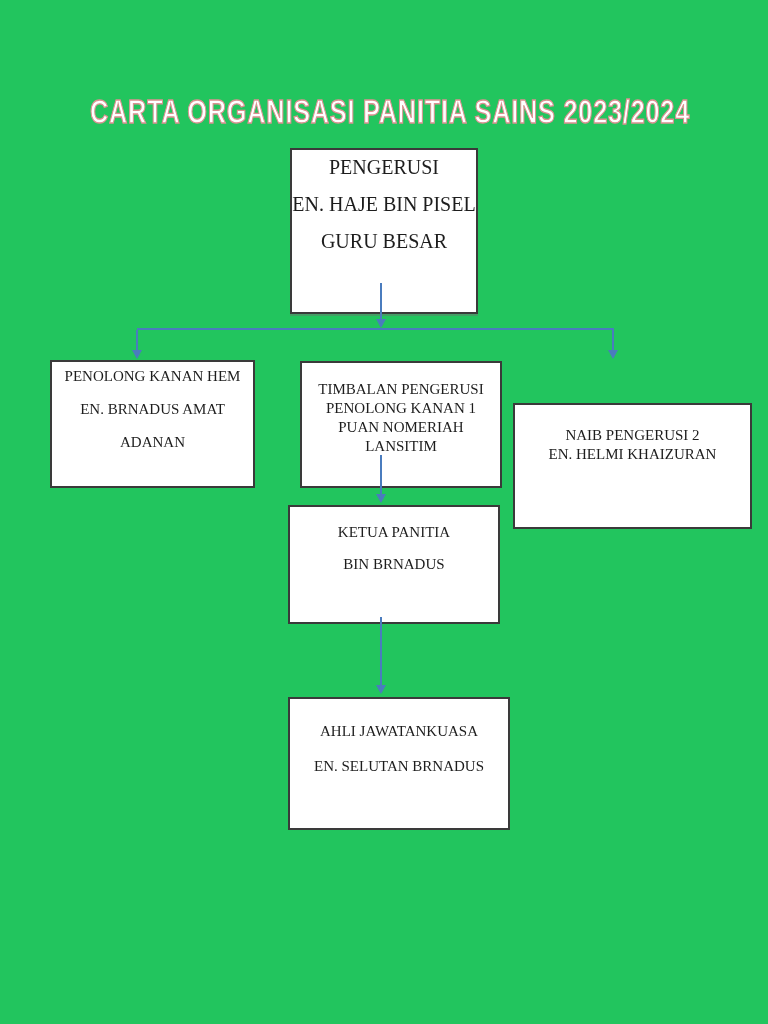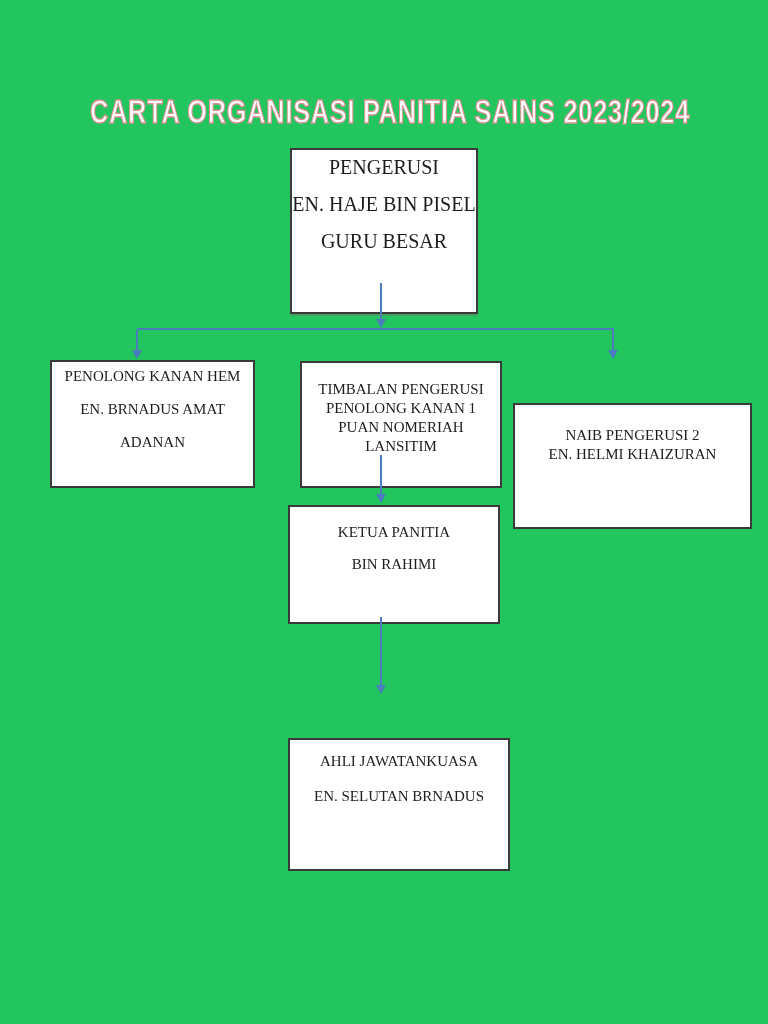--- a/index.html
+++ b/index.html
@@ -105,7 +105,7 @@
 
   <div class="node n-ketua">
     <div class="ln">KETUA PANITIA</div>
-    <div class="ln">BIN RAHIMI</div>
+    <div class="ln">BIN BRNADUS</div>
   </div>
 
   <div class="node n-ahli">

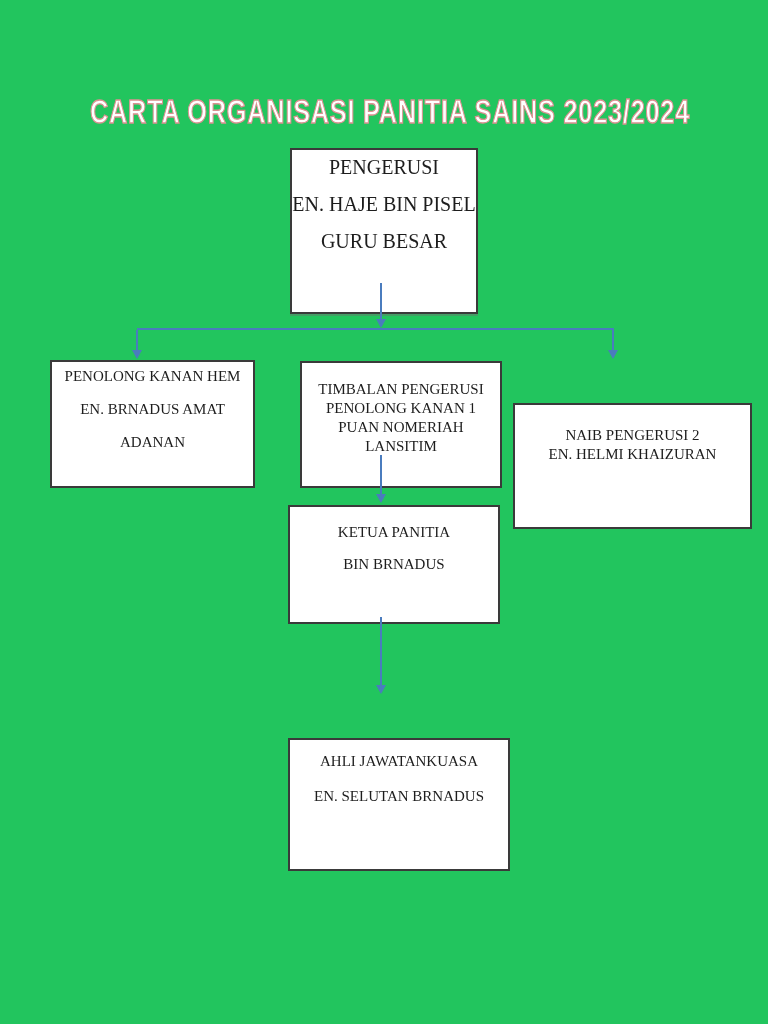--- a/index.html
+++ b/index.html
@@ -46,7 +46,7 @@
   .n-ketua { left:288px; top:505px; width:212px; height:119px; padding-top:15px; }
   .n-ketua .ln:nth-child(1) { margin-bottom:12px; }
   .n-ketua .ln:nth-child(2) { margin-bottom:2px; }
-  .n-ahli { left:288px; top:738px; width:222px; height:133px; padding-top:11px; }
+  .n-ahli { left:288px; top:697px; width:222px; height:133px; padding-top:22px; }
   .n-ahli .ln:nth-child(1) { margin-bottom:15px; }
   .n-ahli .ln:nth-child(2) { margin-bottom:13px; }
   

